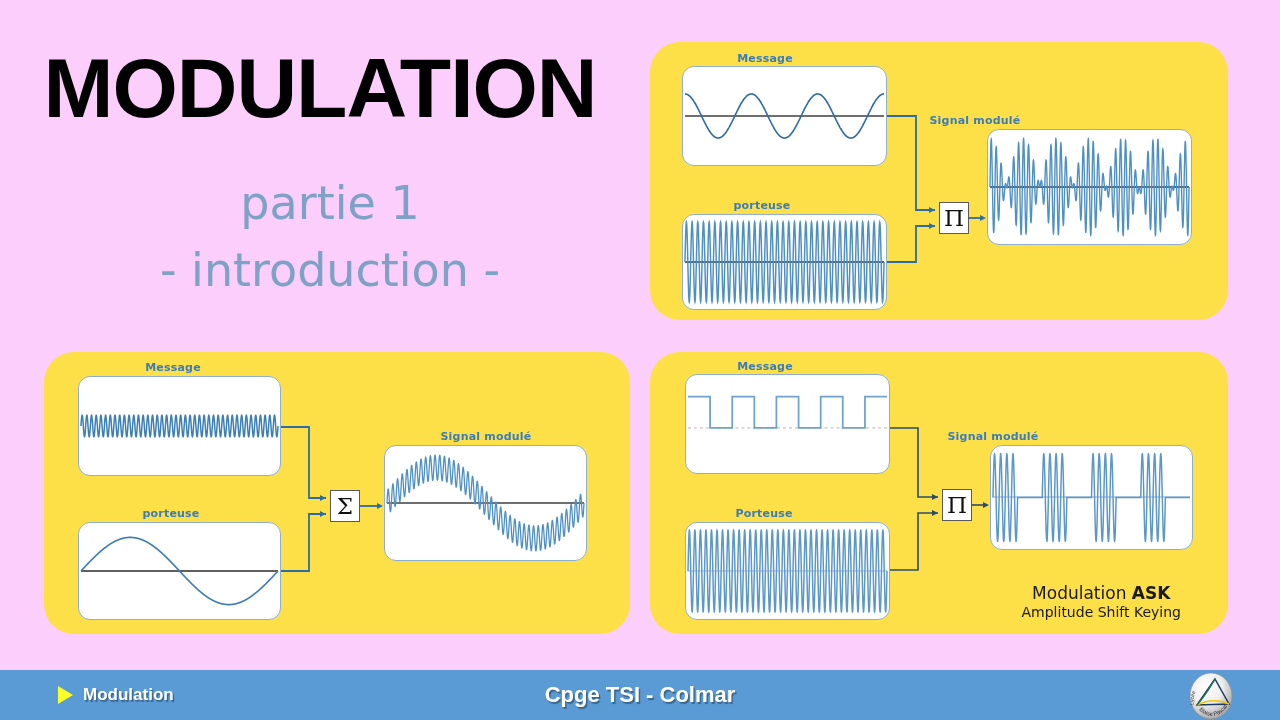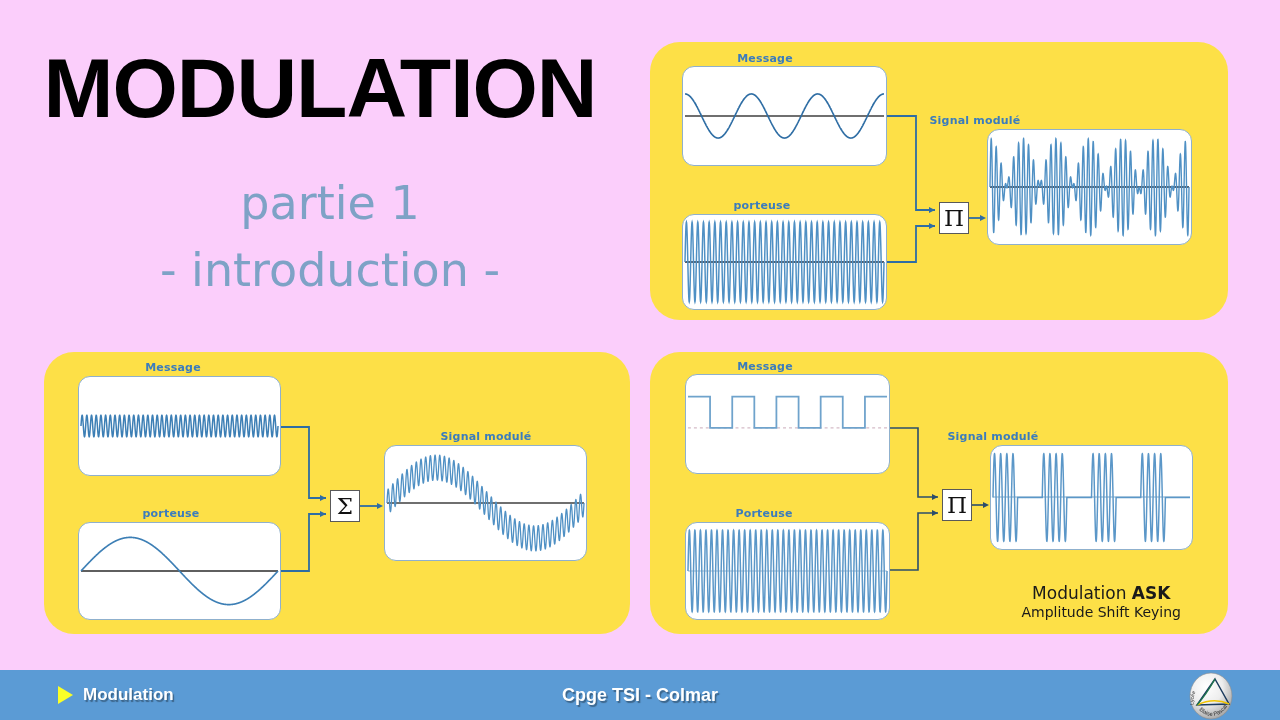--- a/index.html
+++ b/index.html
@@ -88,7 +88,7 @@
   #footer-center {
     position: absolute; left: 0; top: 0; width: 1280px; height: 50px;
     display: flex; align-items: center; justify-content: center;
-    color: #ffffff; font-weight: bold; font-size: 18px;
+    color: #ffffff; font-weight: bold; font-size: 22px;
     text-shadow: 1.5px 1.5px 1px rgba(0,0,0,.35);
   }
   #footer-logo {

